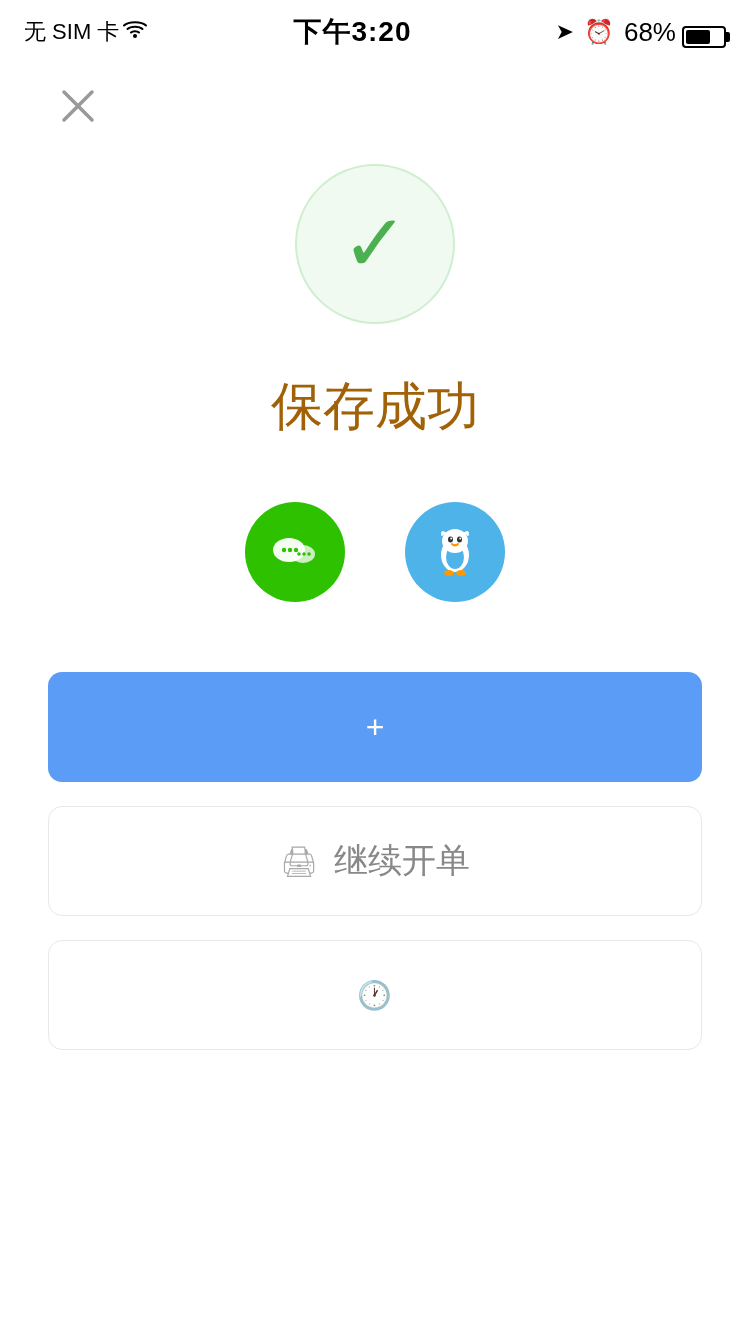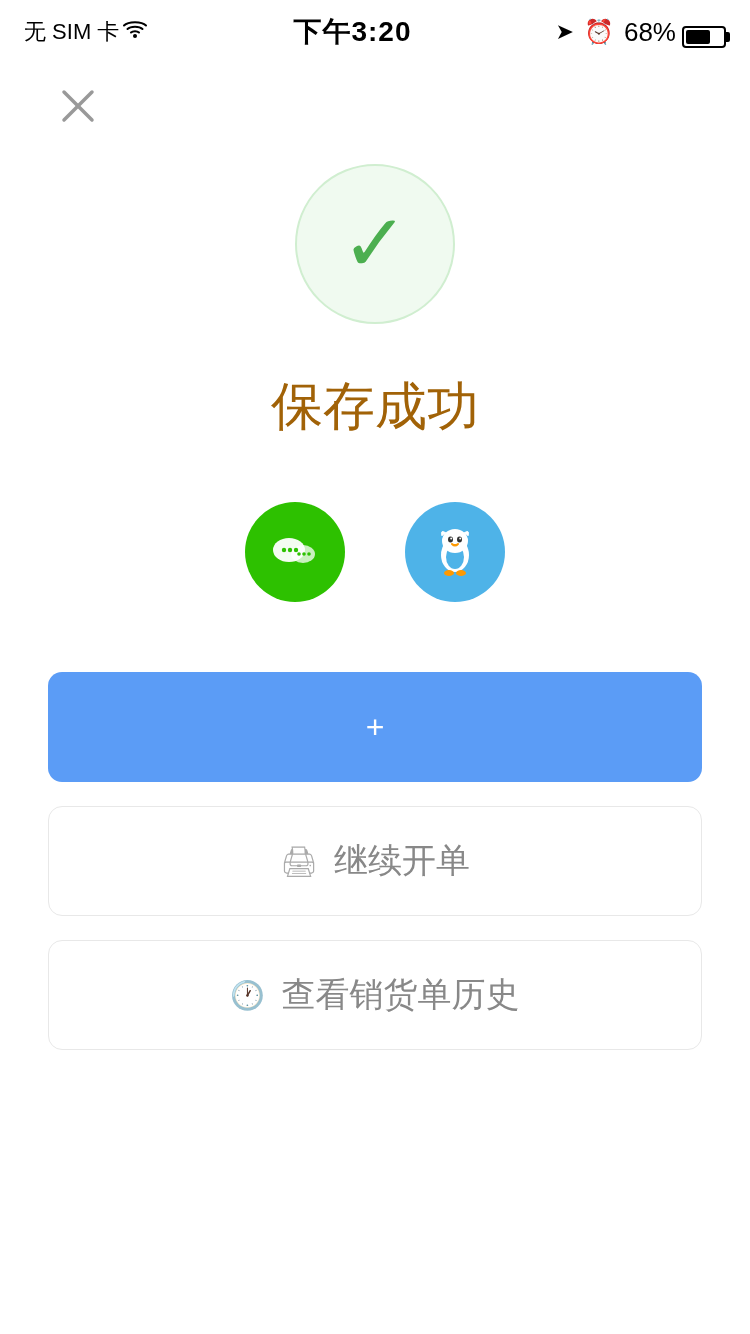--- a/index.html
+++ b/index.html
@@ -327,7 +327,6 @@
         
         🕐
       </span>
-      <span>查看销货单历史</span>
     </button>
 
   </div>

